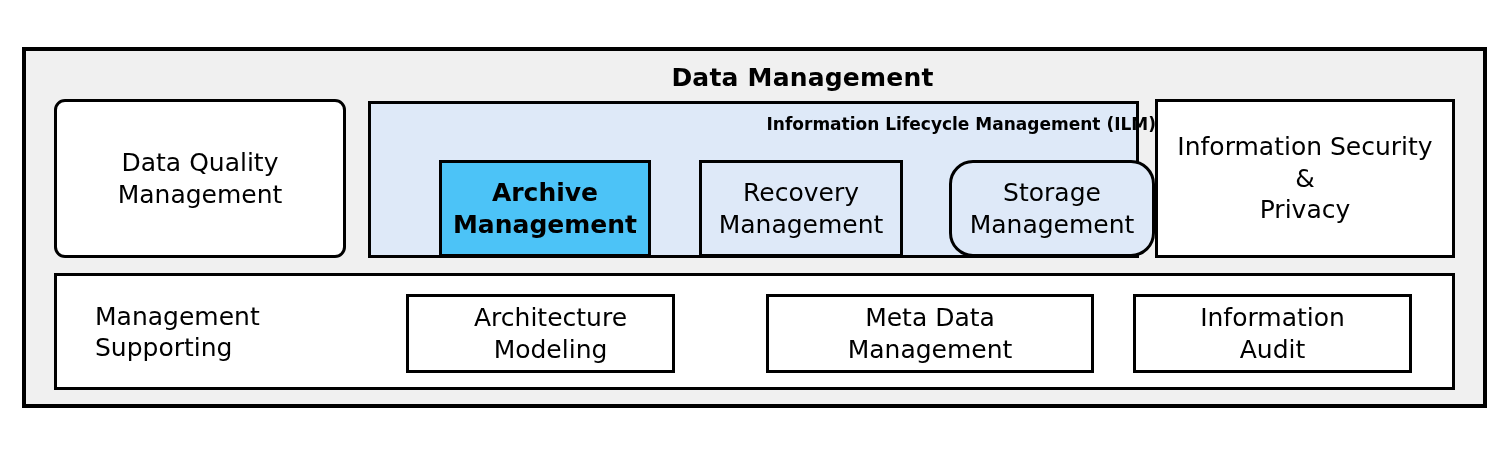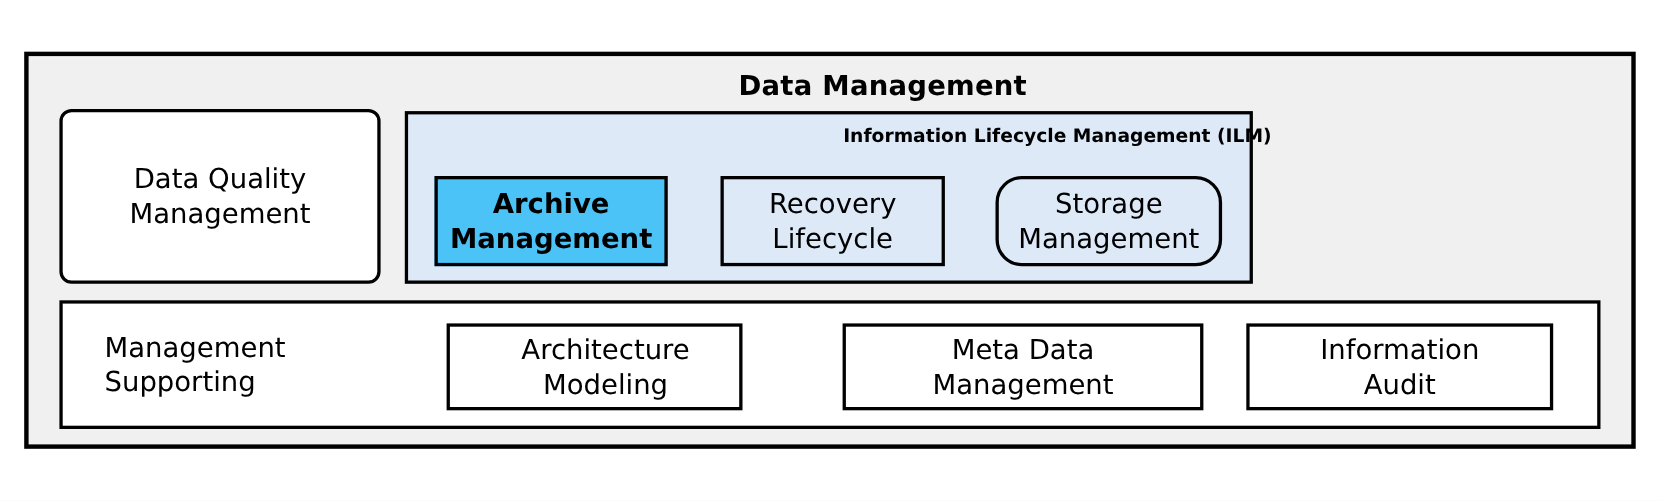--- a/index.html
+++ b/index.html
@@ -169,6 +169,11 @@
     </div>
   </div>
 
+  <div class="box" id="box-info-security">
+    <span class="label">Information Security
+&amp;
+Privacy</span>
+  </div>
 
   <div id="panel-support">
     <div id="label-management-supporting">Management

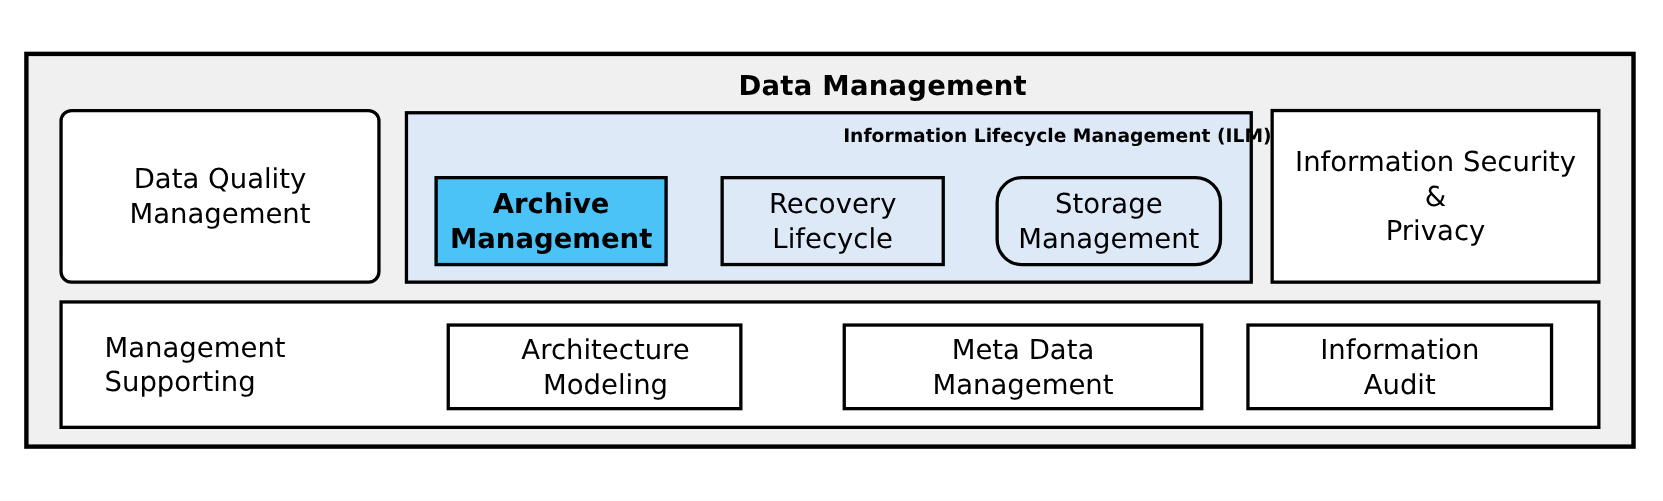--- a/index.html
+++ b/index.html
@@ -88,9 +88,10 @@
   .ilm-box {
     position: absolute;
     top: 56px;
-    height: 82px;
+    height: 97px;
     background: #dee9f8;
     border: 3px solid #000000;
+    margin-left: 44px;
   }
   #box-archive {
     left: 24px;

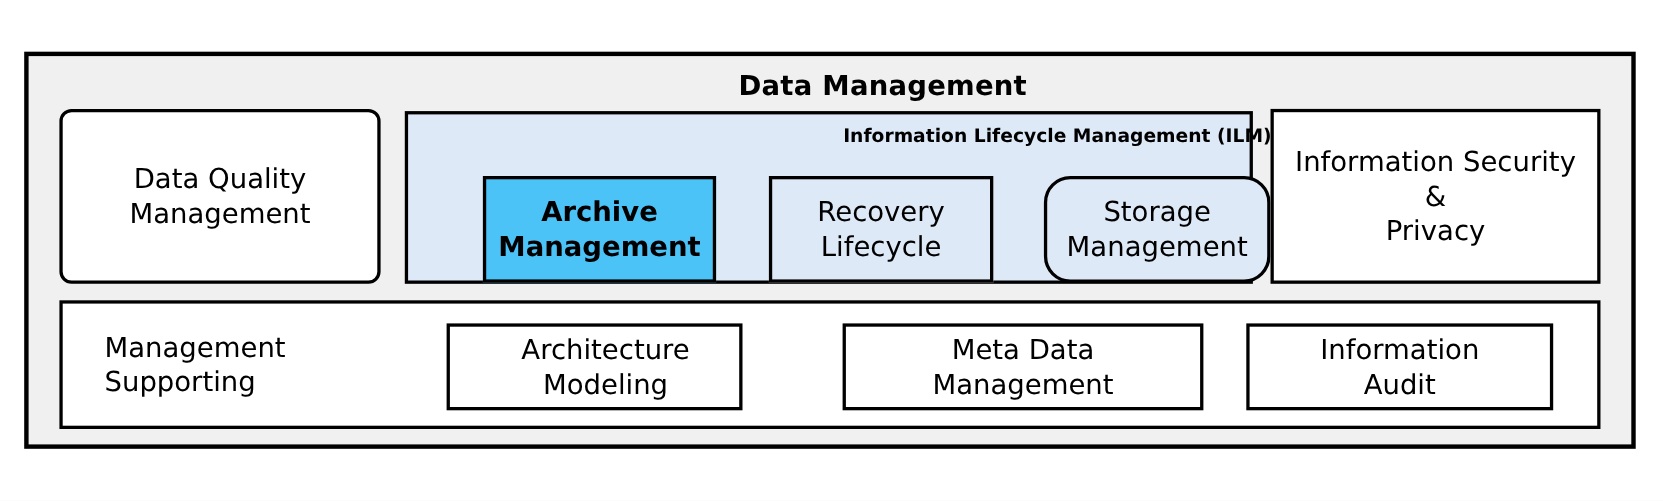--- a/index.html
+++ b/index.html
@@ -161,7 +161,7 @@
 
     <div class="box ilm-box" id="box-recovery">
       <span class="label">Recovery
-Lifecycle</span>
+Management</span>
     </div>
 
     <div class="box ilm-box" id="box-storage">

